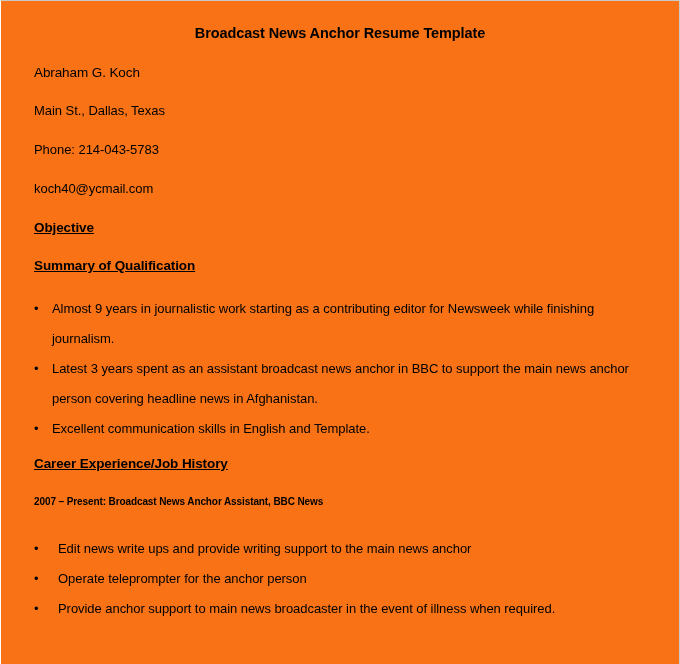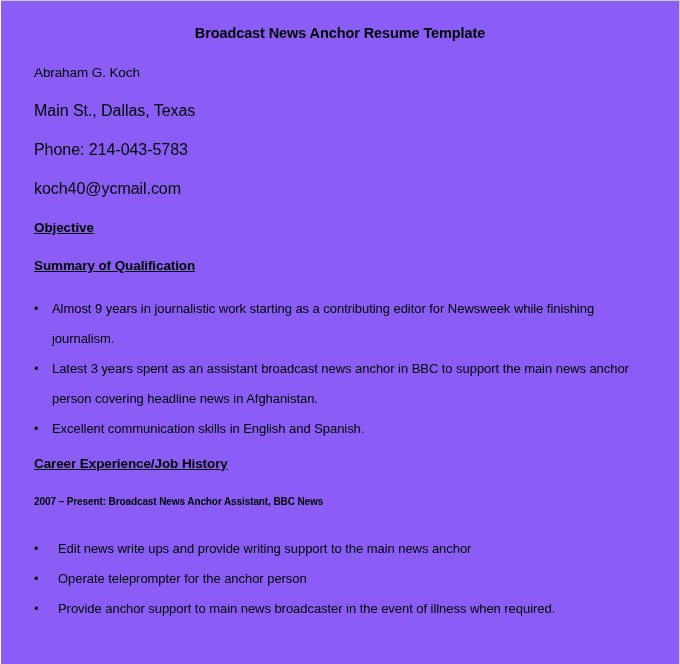--- a/index.html
+++ b/index.html
@@ -12,7 +12,7 @@
     position: relative;
     width: 680px;
     height: 664px;
-    background: #8b5cf6;
+    background: #f97316;
     box-sizing: border-box;
     border-top: 1px solid #c9c9c9;
     border-right: 1px solid #c9c9c9;

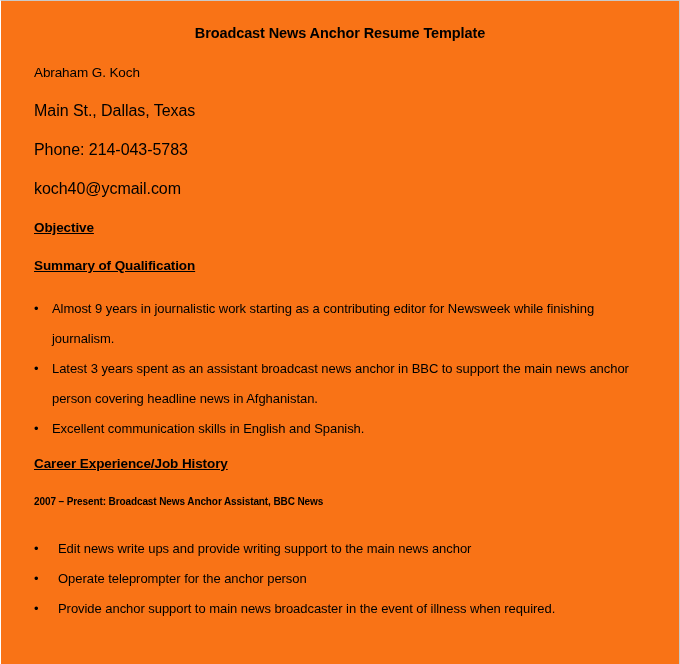--- a/index.html
+++ b/index.html
@@ -51,7 +51,7 @@
   }
 
   .contact-line {
-    font-size: 16px;
+    font-size: 13px;
     font-weight: normal;
     margin: 0 0 23px 0;
     line-height: 16px;

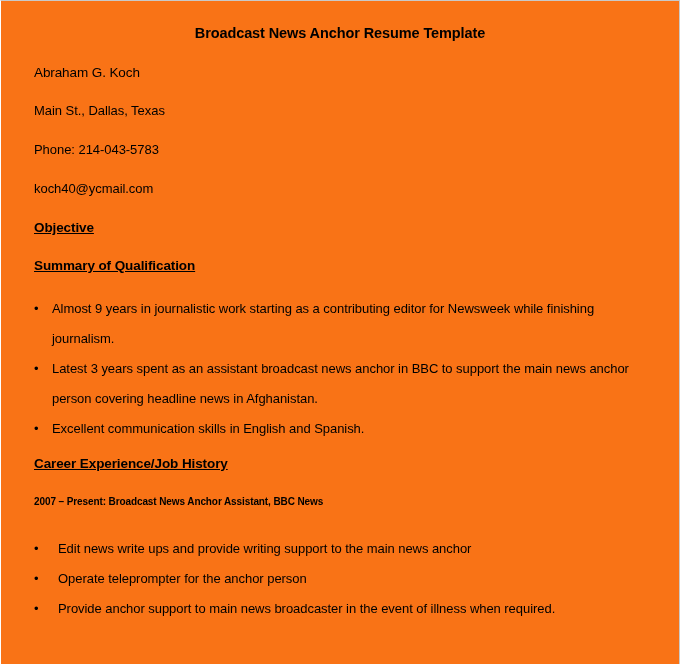--- a/index.html
+++ b/index.html
@@ -158,7 +158,7 @@
       </li>
       <li>
         <span class="dot">•</span>
-        <span>Excellent communication skills in English and Spanish.</span>
+        <span>Excellent communication skills in English and Template.</span>
       </li>
     </ul>
 

